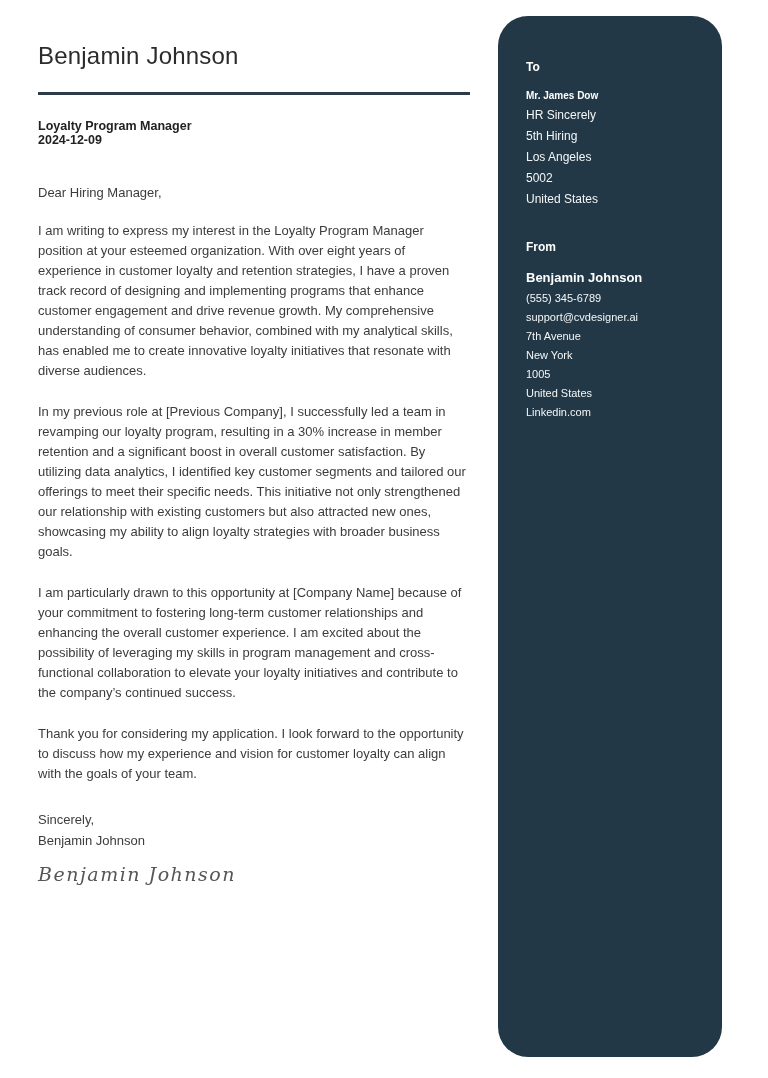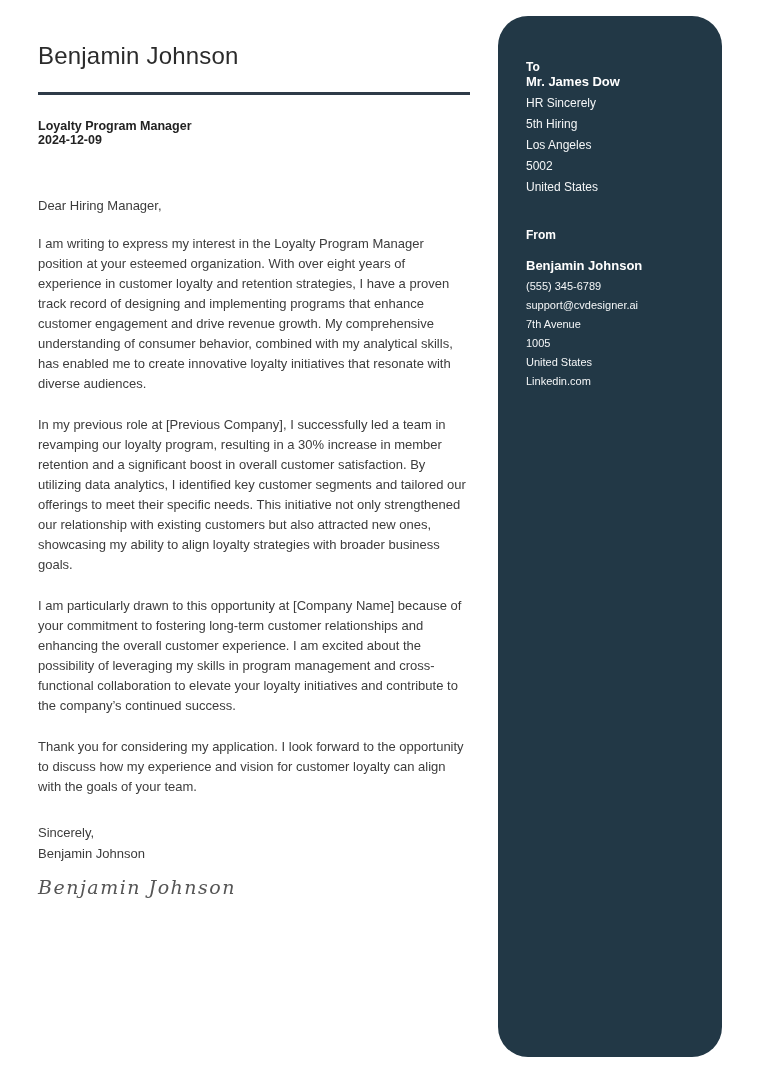--- a/index.html
+++ b/index.html
@@ -89,7 +89,7 @@
     font-weight:700;
     color:#ffffff;
   }
-  .to-block .side-name{font-size:13px;margin-bottom:4px;}
+  .to-block .side-name{font-size:10px;margin-top:16px;margin-bottom:4px;}
   .to-block .side-line{font-size:12px;line-height:21px;font-weight:400;}
   .from-block{margin-top:30px;}
   .from-block .side-name{font-size:13px;margin-top:16px;margin-bottom:4px;}

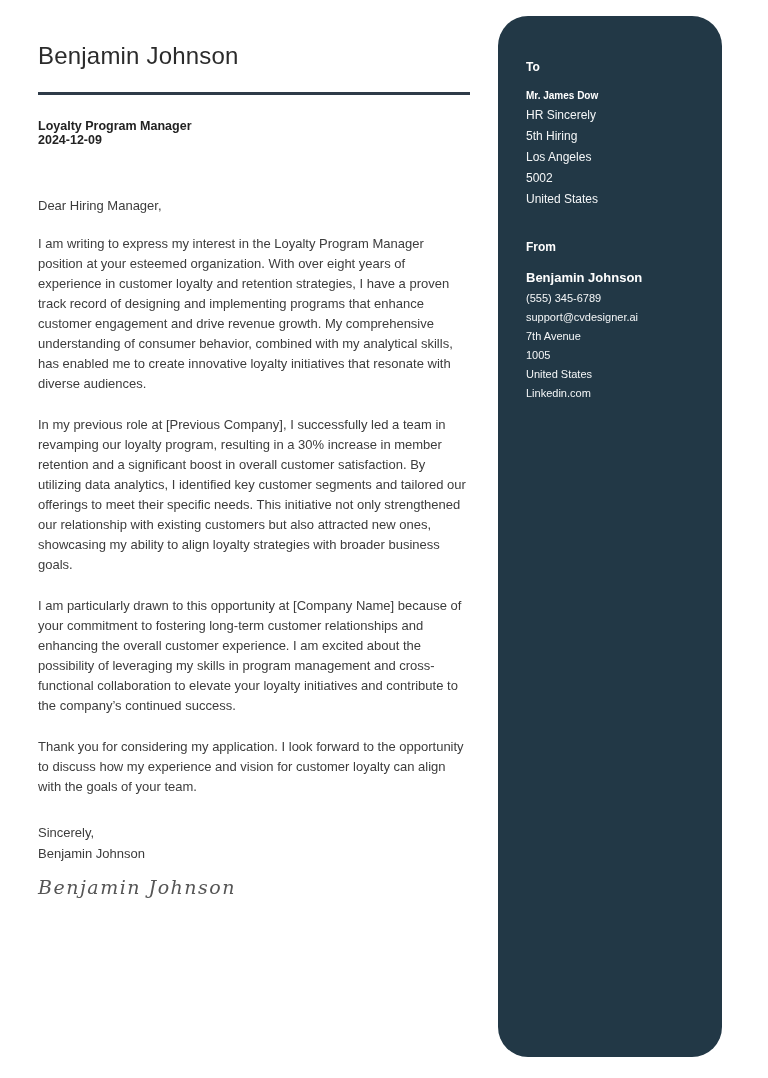--- a/index.html
+++ b/index.html
@@ -46,7 +46,7 @@
     flex-direction:column;
   }
   .salutation{
-    margin-top:51px;
+    margin-top:38px;
     font-size:13px;
     color:var(--text-body);
   }

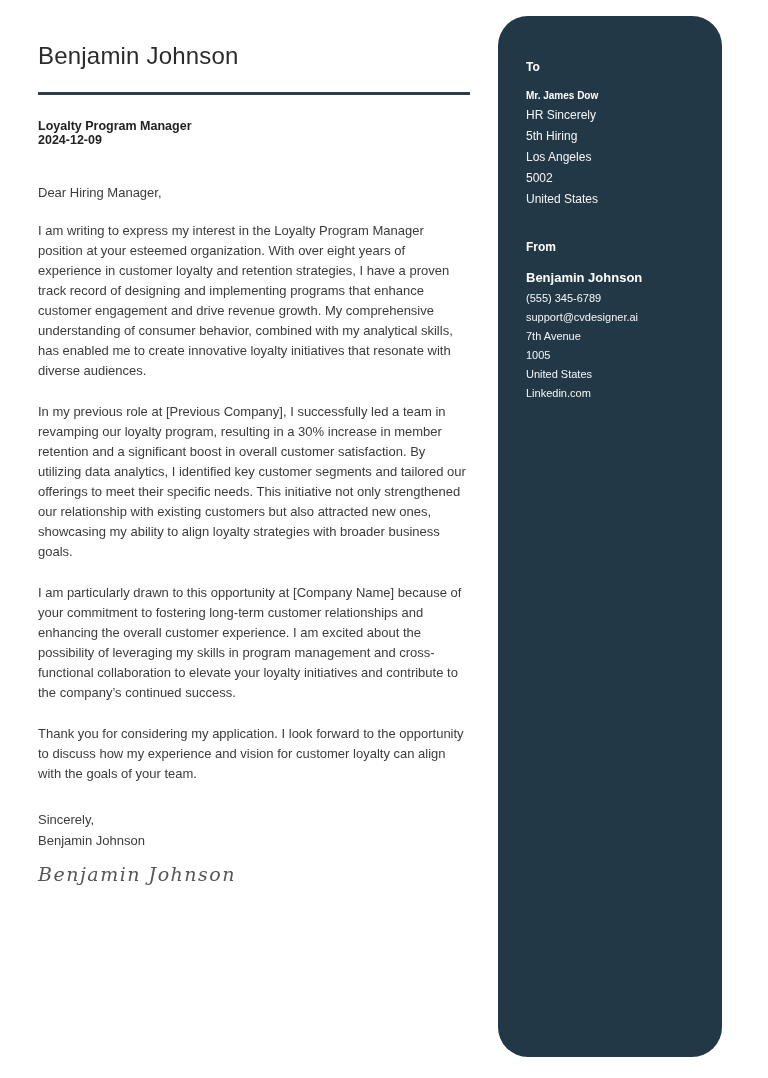--- a/index.html
+++ b/index.html
@@ -139,6 +139,7 @@
     <div class="side-line">(555) 345-6789</div>
     <div class="side-line">support@cvdesigner.ai</div>
     <div class="side-line">7th Avenue</div>
+    <div class="side-line">New York</div>
     <div class="side-line">1005</div>
     <div class="side-line">United States</div>
     <div class="side-line">Linkedin.com</div>

